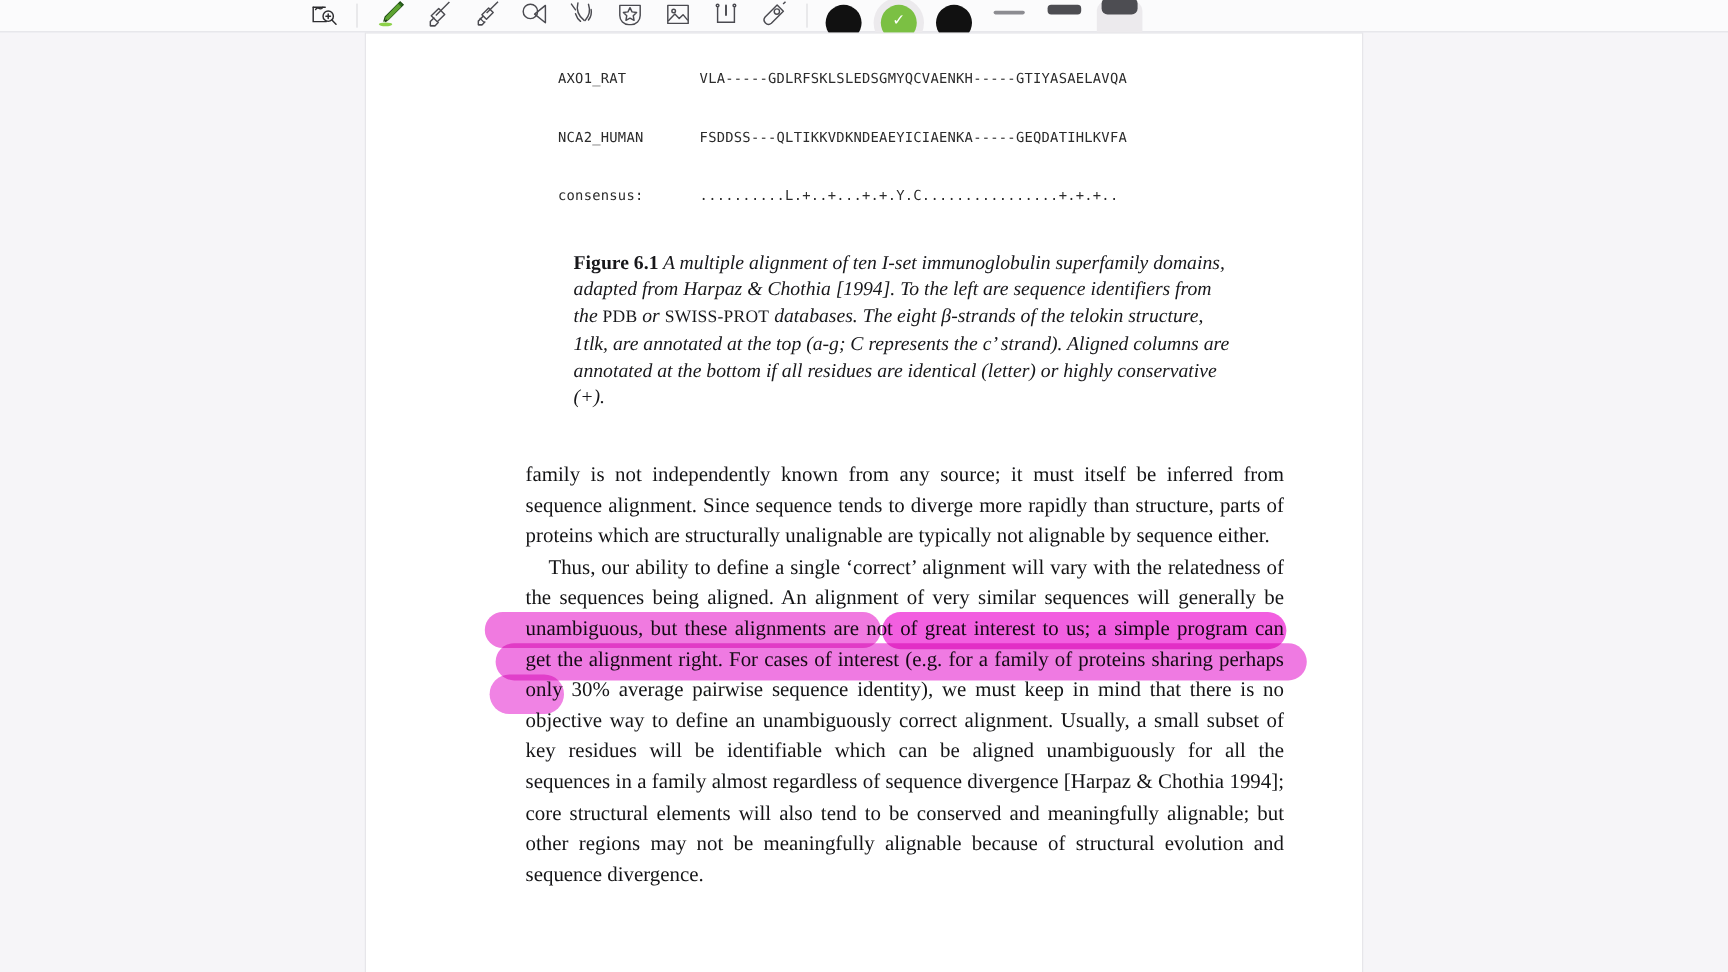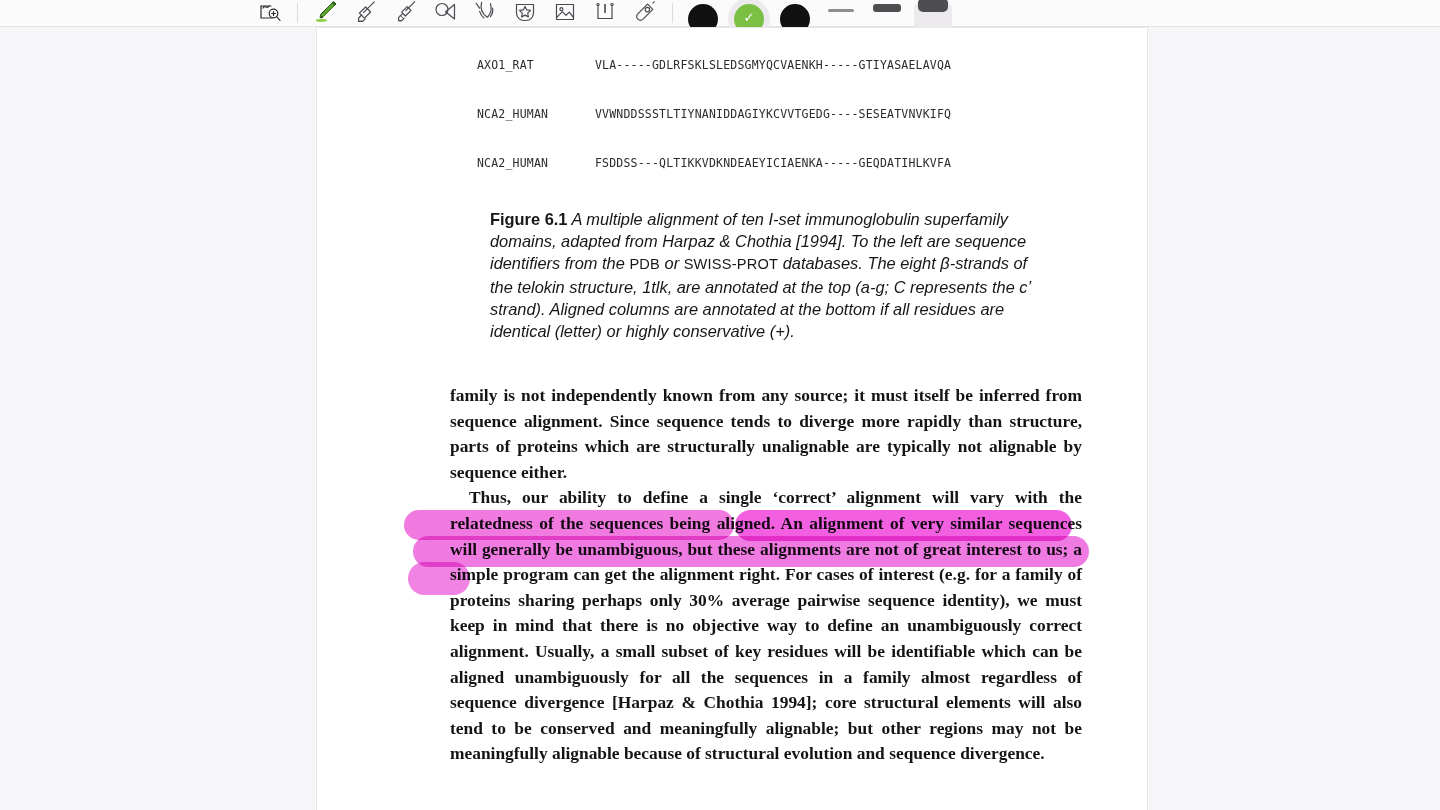--- a/index.html
+++ b/index.html
@@ -124,7 +124,7 @@
   
   .page {
     position: absolute;
-    left: 317px;
+    left: 305px;
     top: 28px;
     width: 830px;
     height: 782px;

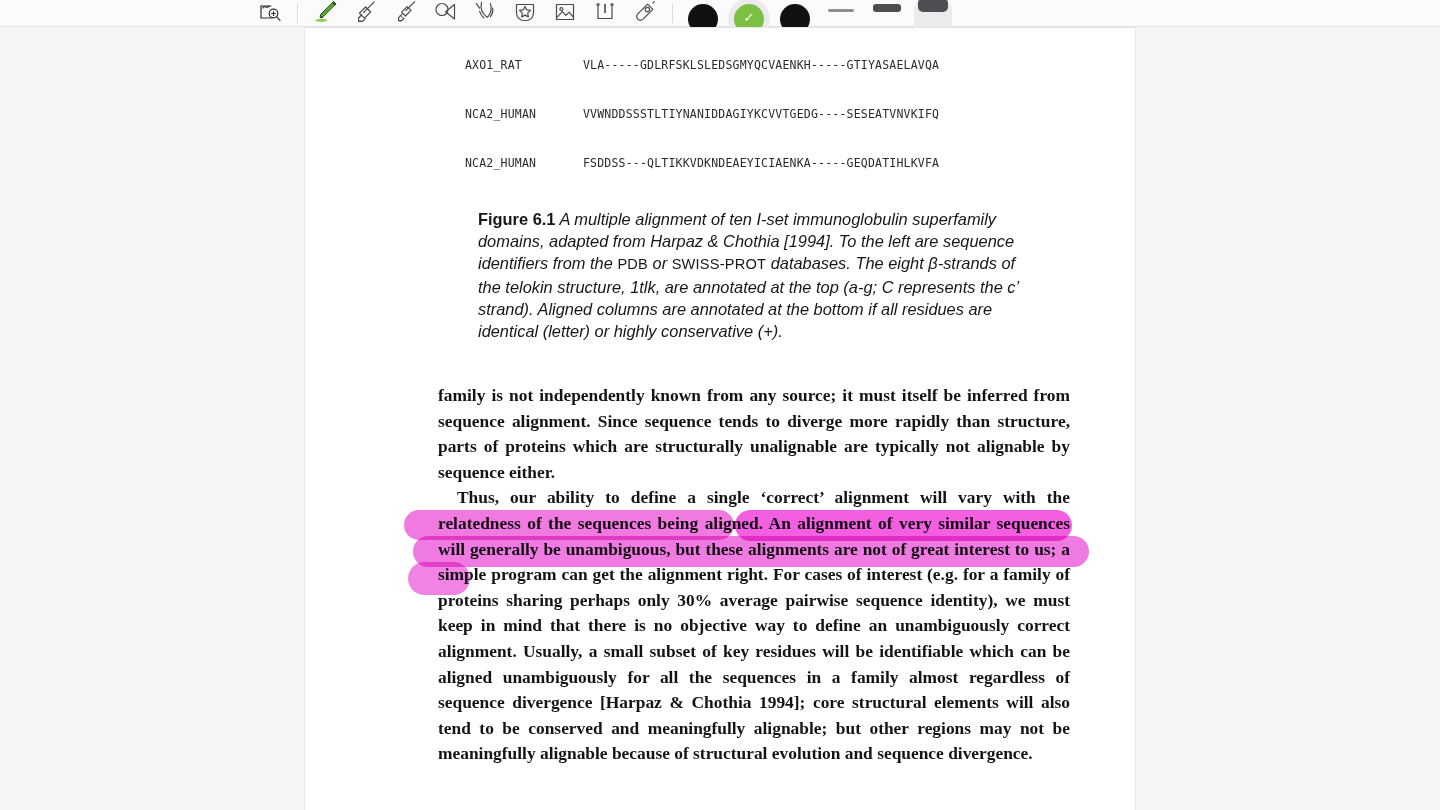--- a/index.html
+++ b/index.html
@@ -380,7 +380,6 @@
 
       <div class="alignment">
         <span class="aln-row"><span class="aln-id">AXO1_RAT</span><span class="aln-seq">VLA-----GDLRFSKLSLEDSGMYQCVAENKH-----GTIYASAELAVQA</span></span>
-        <span class="aln-row"><span class="aln-id">NCA2_HUMAN</span><span class="aln-seq">VVWNDDSSSTLTIYNANIDDAGIYKCVVTGEDG----SESEATVNVKIFQ</span></span>
         <span class="aln-row"><span class="aln-id">NCA2_HUMAN</span><span class="aln-seq">FSDDSS---QLTIKKVDKNDEAEYICIAENKA-----GEQDATIHLKVFA</span></span>
       </div>
 

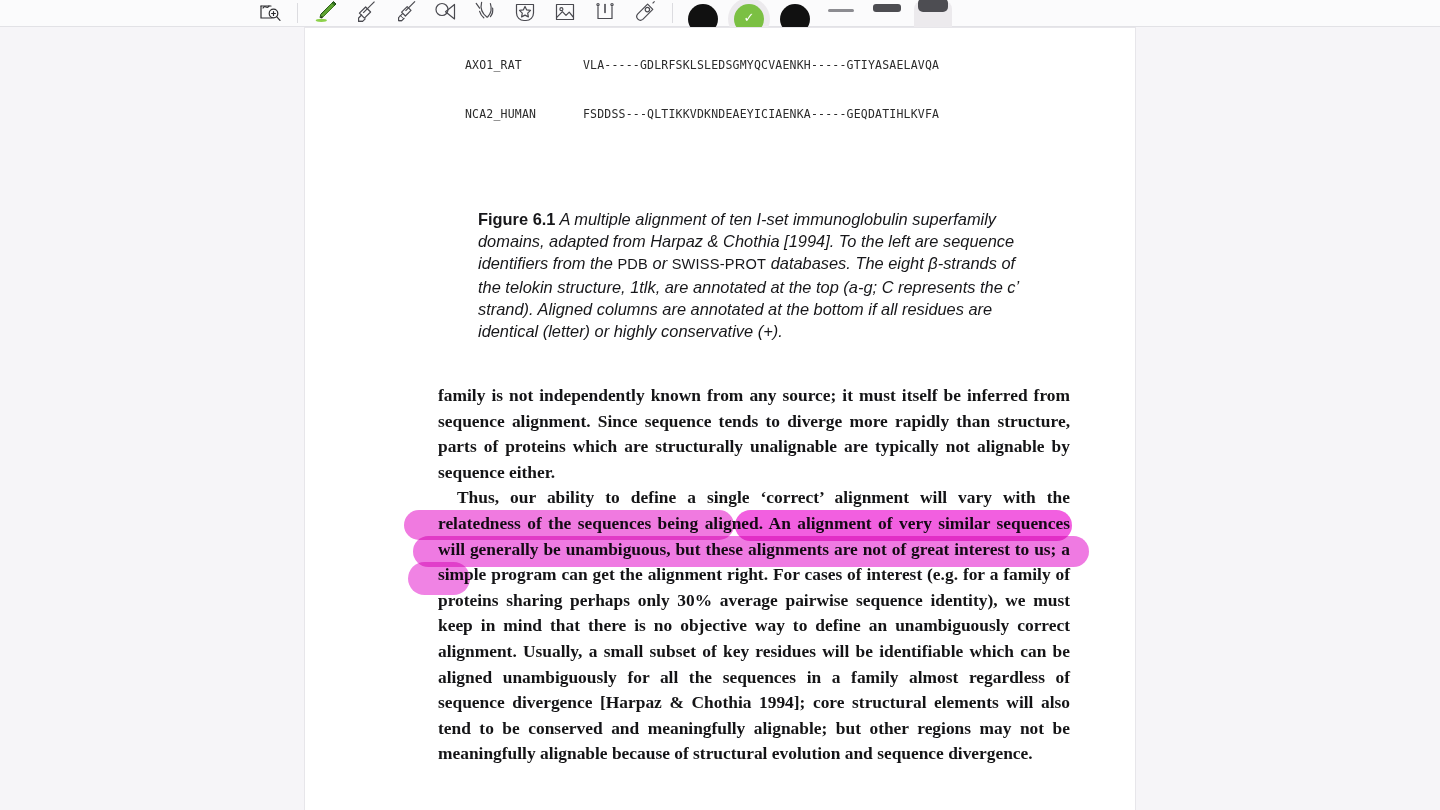--- a/index.html
+++ b/index.html
@@ -381,6 +381,7 @@
       <div class="alignment">
         <span class="aln-row"><span class="aln-id">AXO1_RAT</span><span class="aln-seq">VLA-----GDLRFSKLSLEDSGMYQCVAENKH-----GTIYASAELAVQA</span></span>
         <span class="aln-row"><span class="aln-id">NCA2_HUMAN</span><span class="aln-seq">FSDDSS---QLTIKKVDKNDEAEYICIAENKA-----GEQDATIHLKVFA</span></span>
+        <span class="aln-row"><span class="aln-id">consensus:</span><span class="aln-seq">..........L.+..+...+.+.Y.C................+.+.+..</span></span>
       </div>
 
       <div class="caption"><span class="cap-label">Figure 6.1</span><span> A multiple alignment of ten I-set immunoglobulin superfamily domains, adapted from Harpaz &amp; Chothia [1994]. To the left are sequence identifiers from the </span><span class="sc">PDB</span><span> or </span><span class="sc">SWISS-PROT</span><span> databases. The eight β-strands of the telokin structure, 1tlk, are annotated at the top (a-g; C represents the c’ strand). Aligned columns are annotated at the bottom if all residues are identical (letter) or highly conservative (+).</span></div>

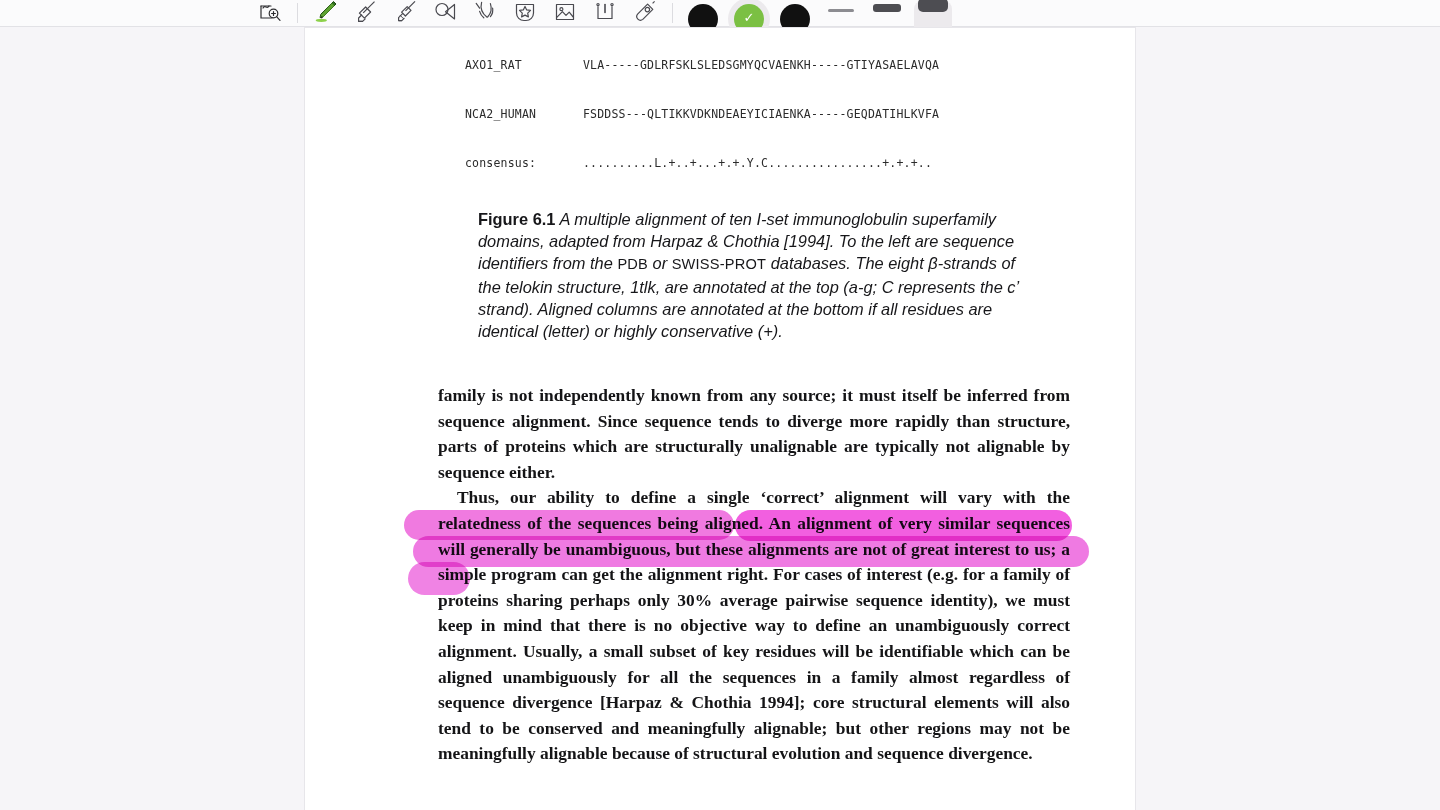--- a/index.html
+++ b/index.html
@@ -161,7 +161,7 @@
     left: 173px;
     top: 180px;
     width: 553px;
-    font-family: Liberation Sans, sans-serif;
+    font-family: Liberation Serif, serif;
     font-style: italic;
     font-size: 16.4px;
     line-height: 22.2px;

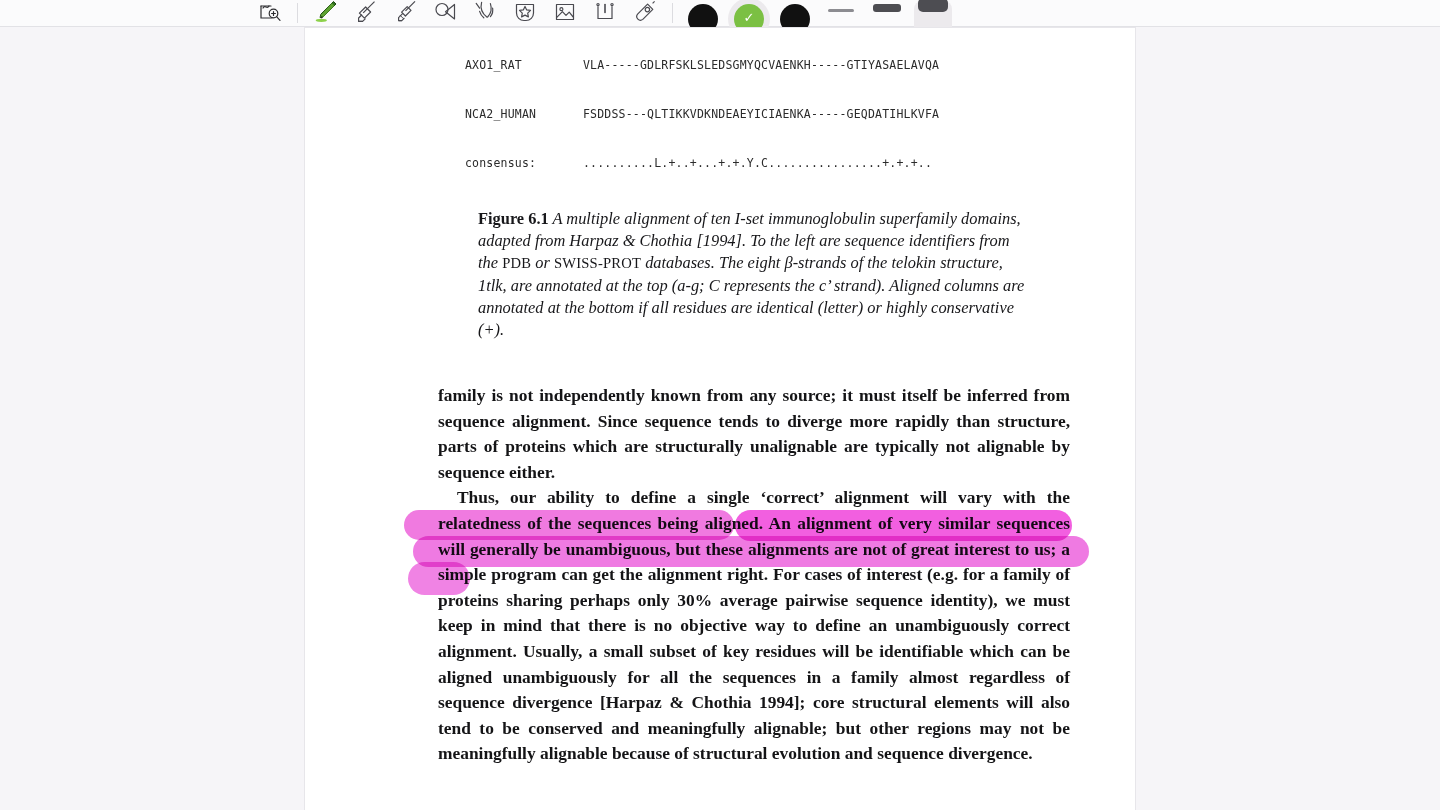--- a/index.html
+++ b/index.html
@@ -192,7 +192,6 @@
   }
   .body-text p {
     margin: 0;
-    font-weight: bold;
   }
   .body-text p.indent { text-indent: 19px; }
 

